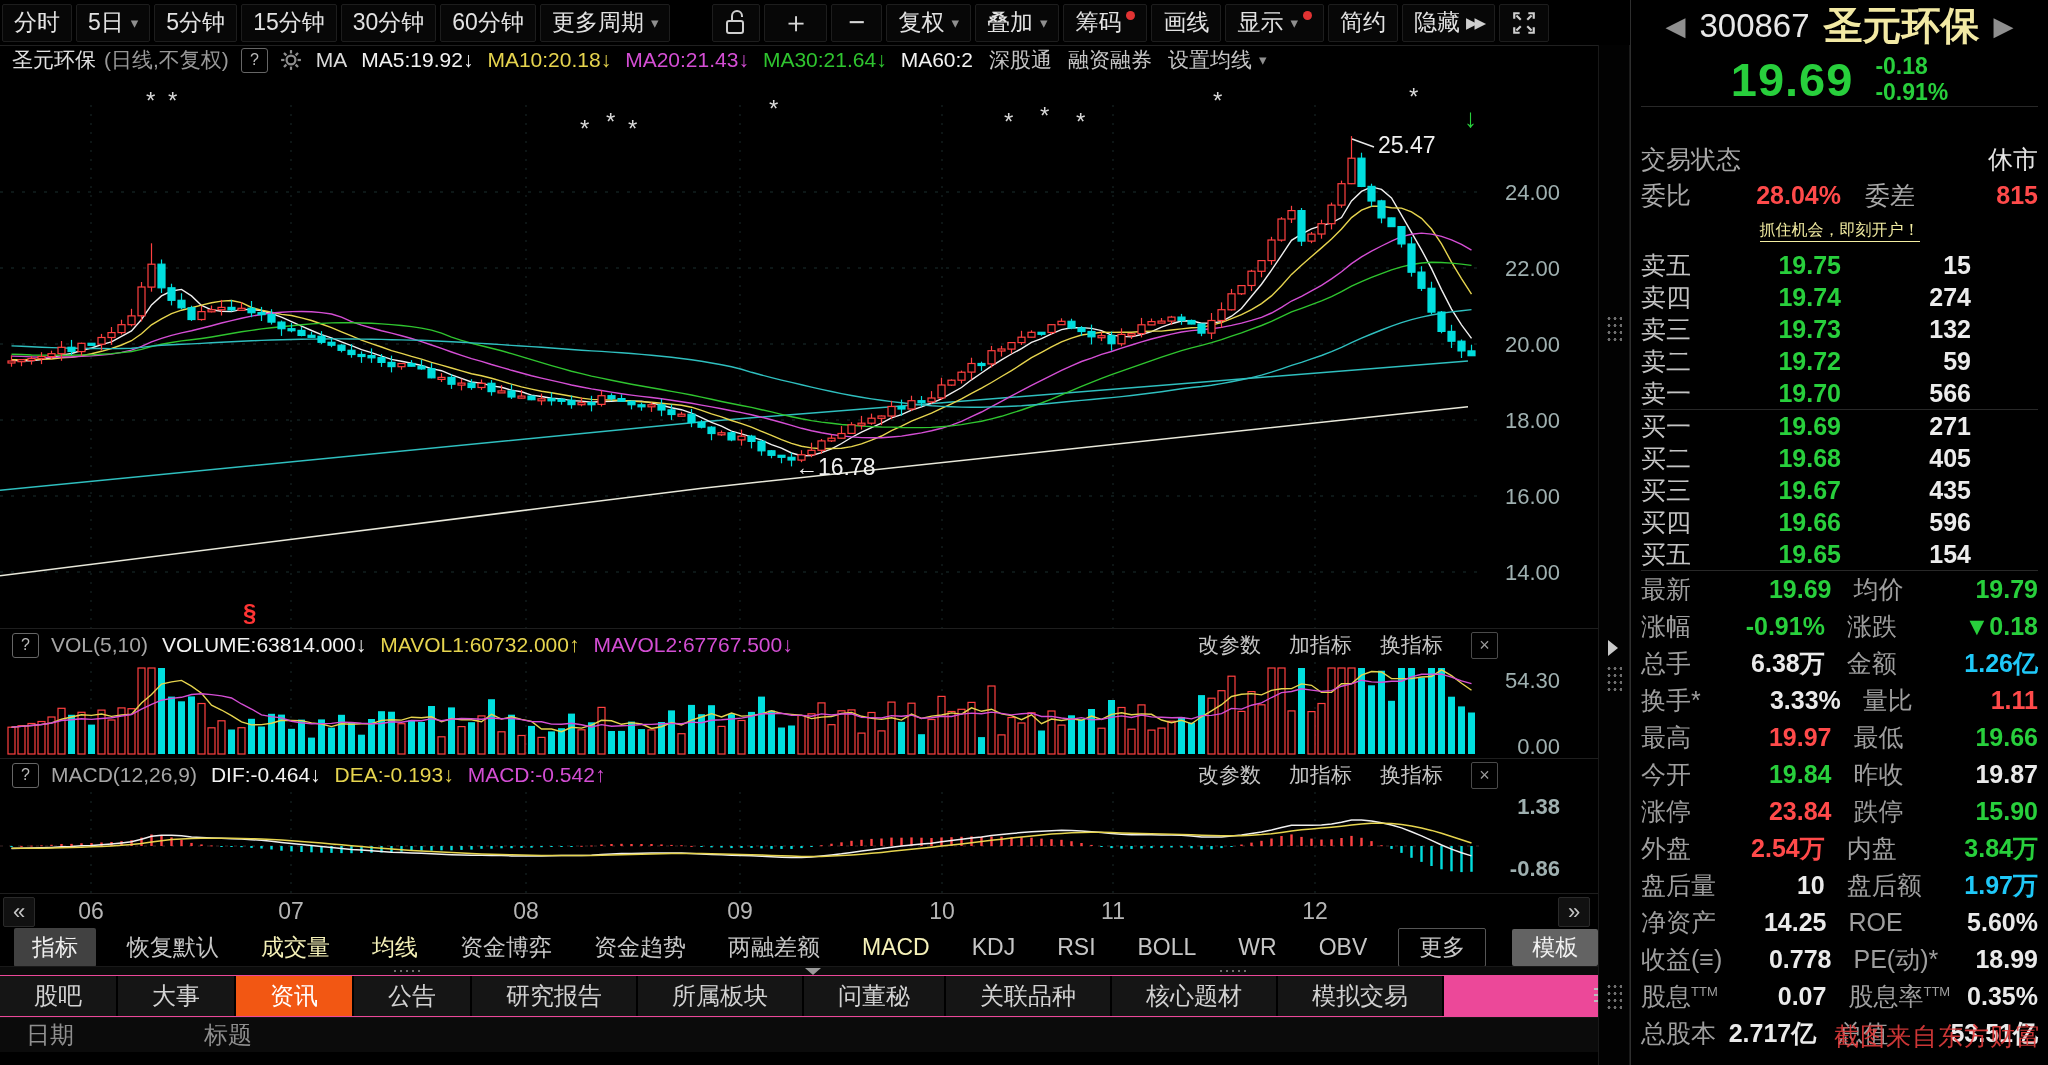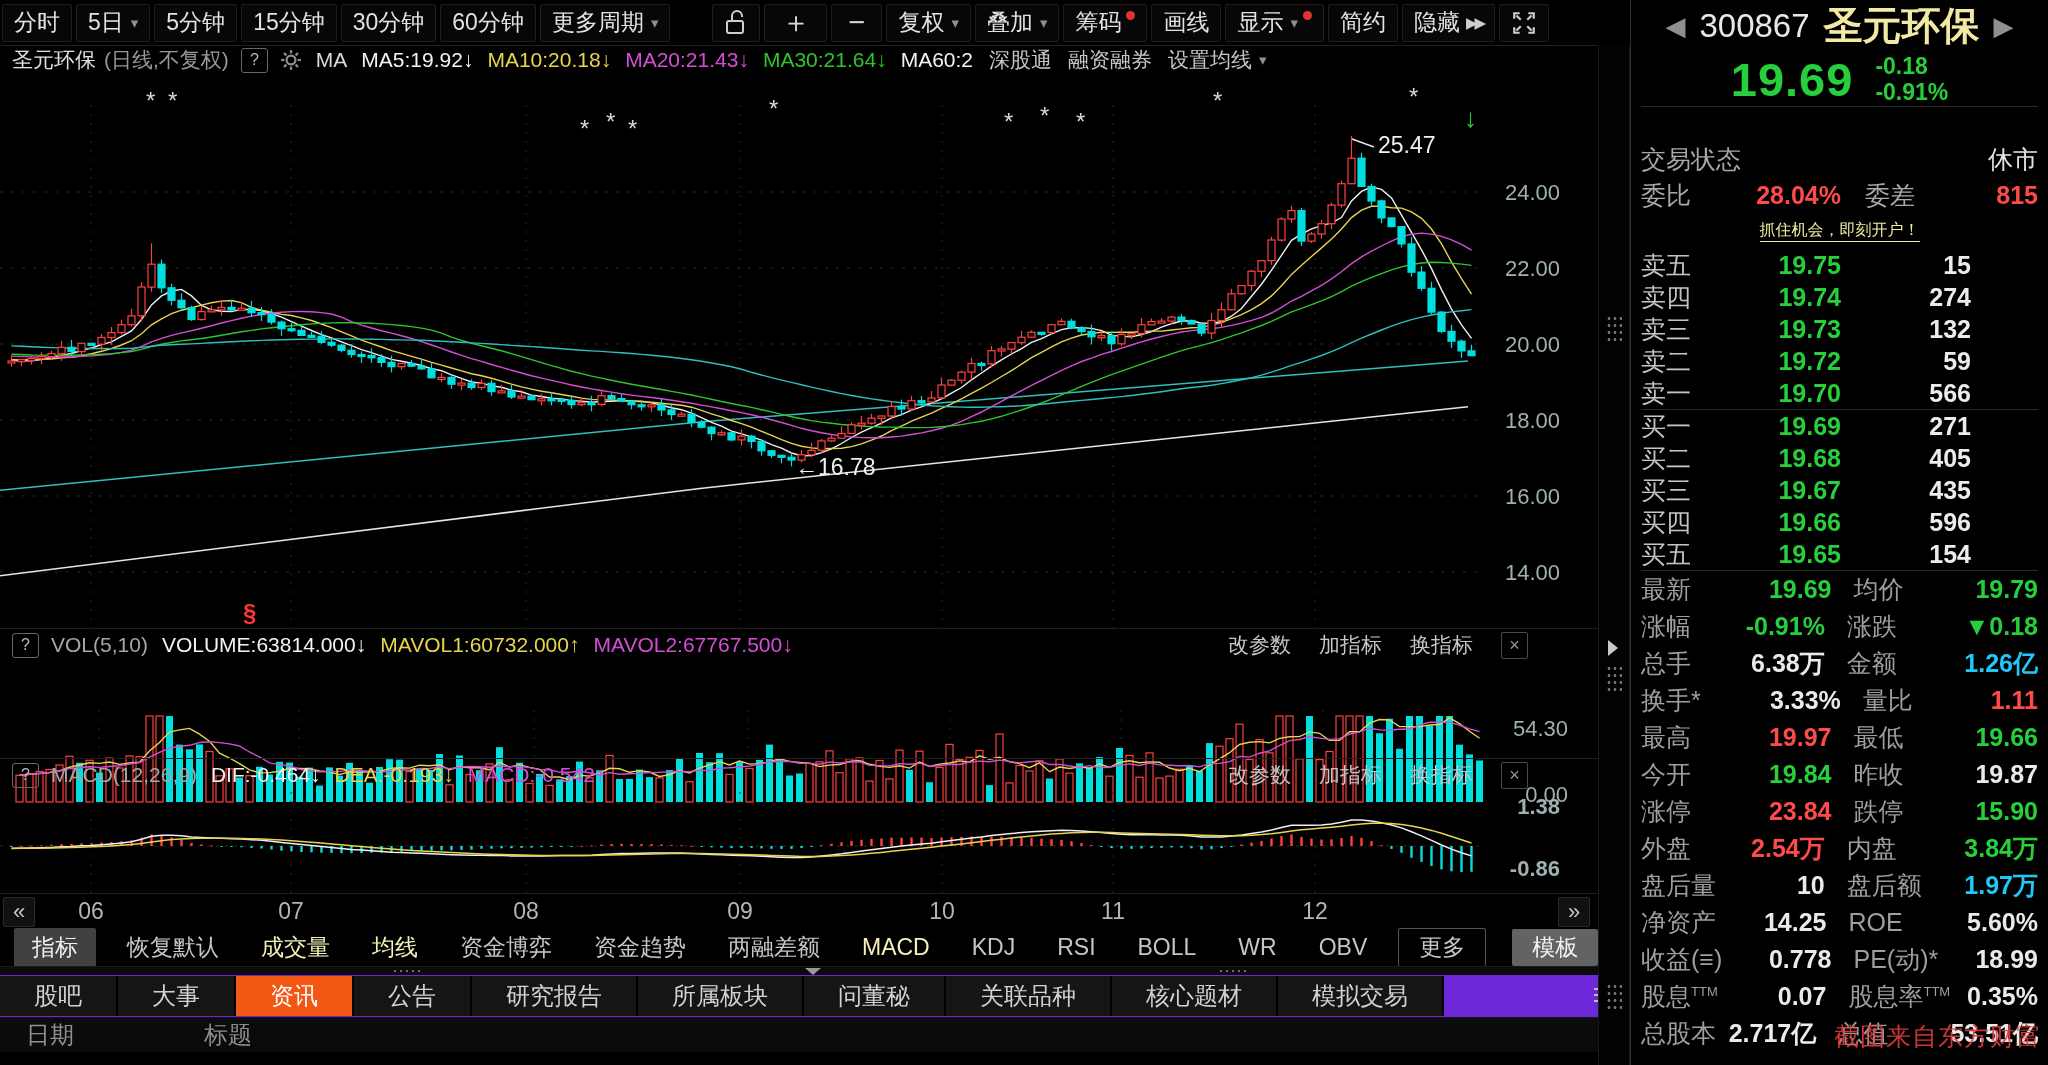--- a/index.html
+++ b/index.html
@@ -34,7 +34,7 @@
   #vol-chart{position:absolute;top:662px;left:8px;width:1598px;height:96px;margin-top:48px;}
   #macd-chart{position:absolute;top:792px;left:0;width:1598px;height:101px;font-weight:bold;}
   .ptitle{color:#a6a6a6;margin-left:12px;}
-  .pright{margin-left:auto;display:flex;align-items:center;gap:28px;margin-right:70px;}
+  .pright{margin-left:auto;display:flex;align-items:center;gap:28px;margin-right:100px;}
   .pright .lk{margin-left:0;}
   .xbox{width:25px;height:25px;border:1px solid #4a4a4a;border-radius:2px;color:#999;font-size:18px;
         display:flex;align-items:center;justify-content:center;cursor:pointer;}

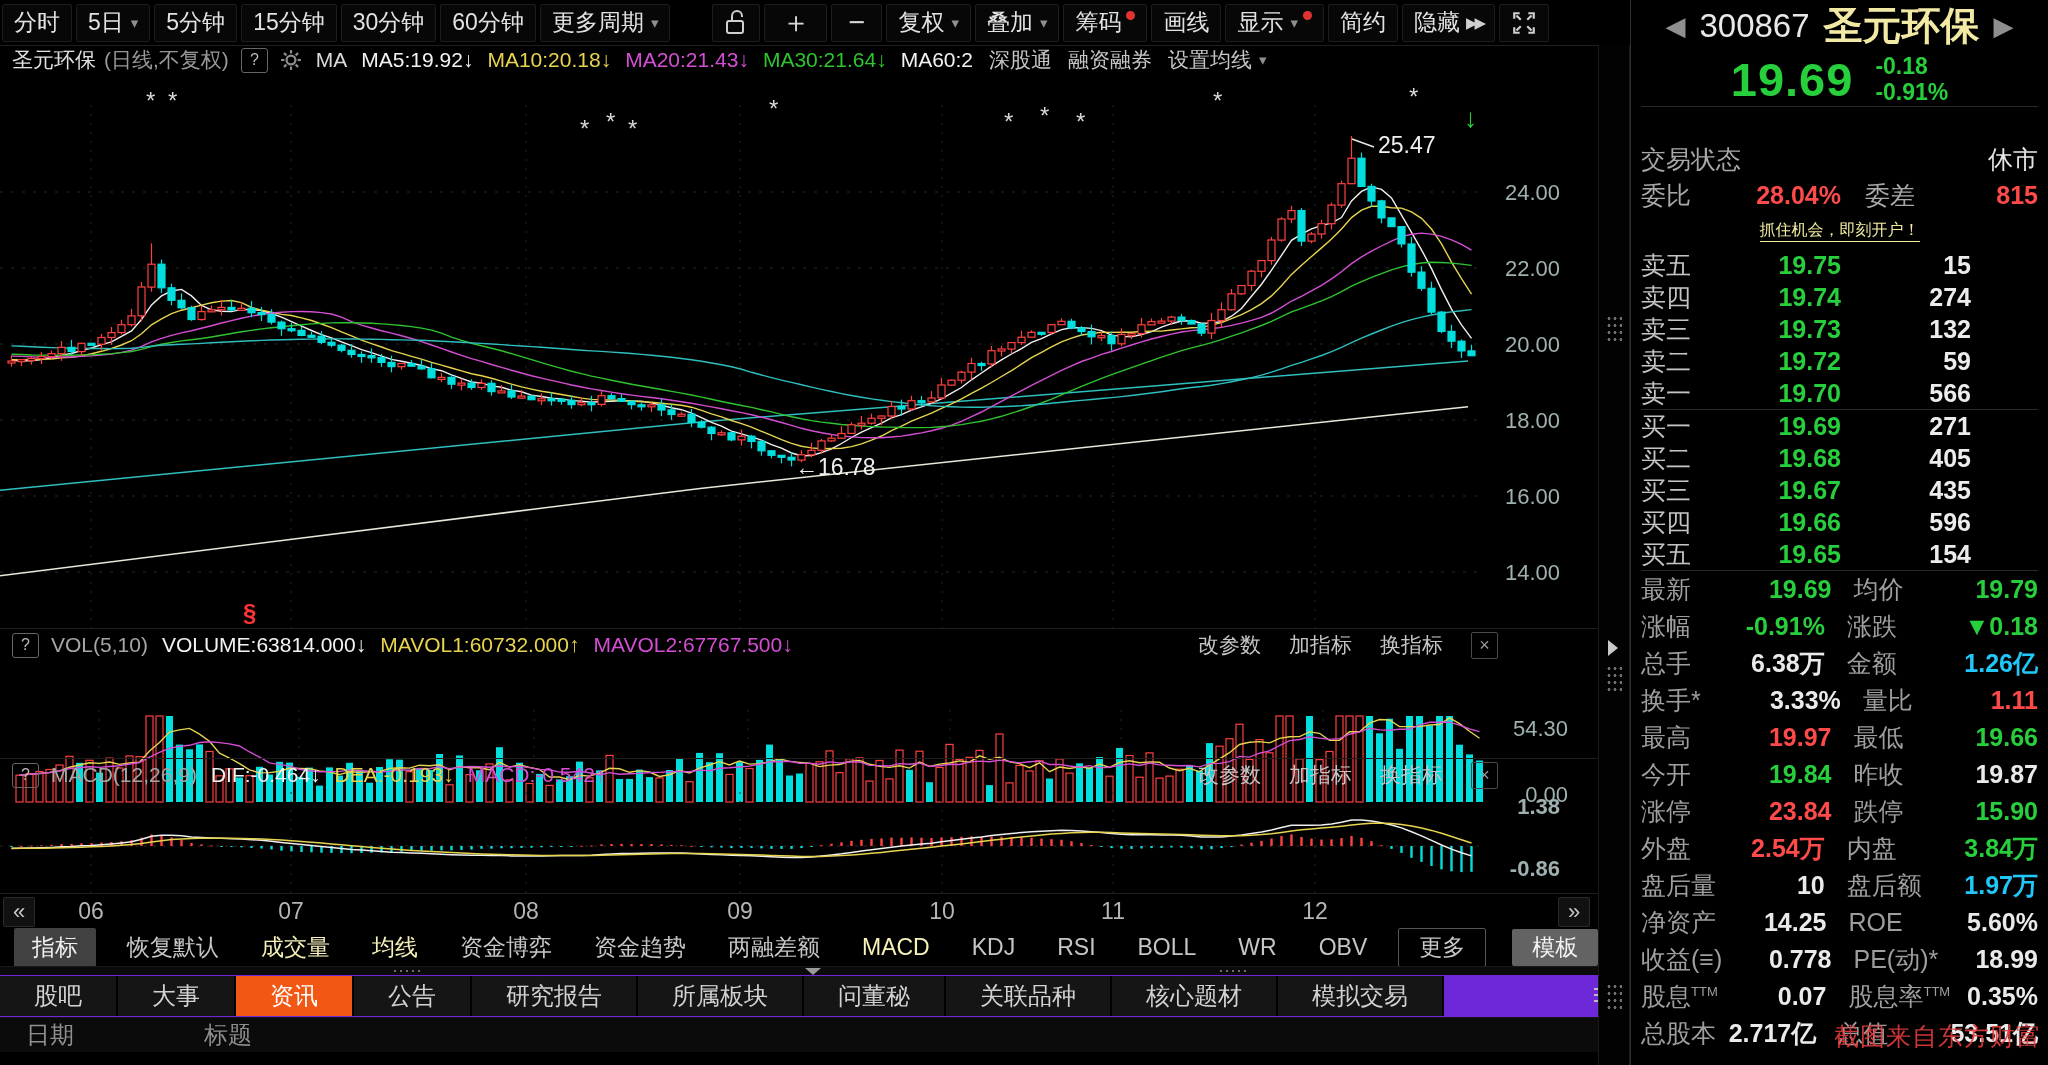--- a/index.html
+++ b/index.html
@@ -31,7 +31,7 @@
   #vol-header,#macd-header{position:absolute;left:0;width:1598px;height:33px;border-top:1px solid #1e1e1e;
         display:flex;align-items:center;font-size:21px;color:#cfcfcf;padding-left:10px;box-sizing:border-box;}
   #vol-header{top:628px;}  #macd-header{top:758px;}
-  #vol-chart{position:absolute;top:662px;left:8px;width:1598px;height:96px;margin-top:48px;}
+  #vol-chart{position:absolute;top:662px;left:0;width:1598px;height:96px;}
   #macd-chart{position:absolute;top:792px;left:0;width:1598px;height:101px;font-weight:bold;}
   .ptitle{color:#a6a6a6;margin-left:12px;}
   .pright{margin-left:auto;display:flex;align-items:center;gap:28px;margin-right:100px;}

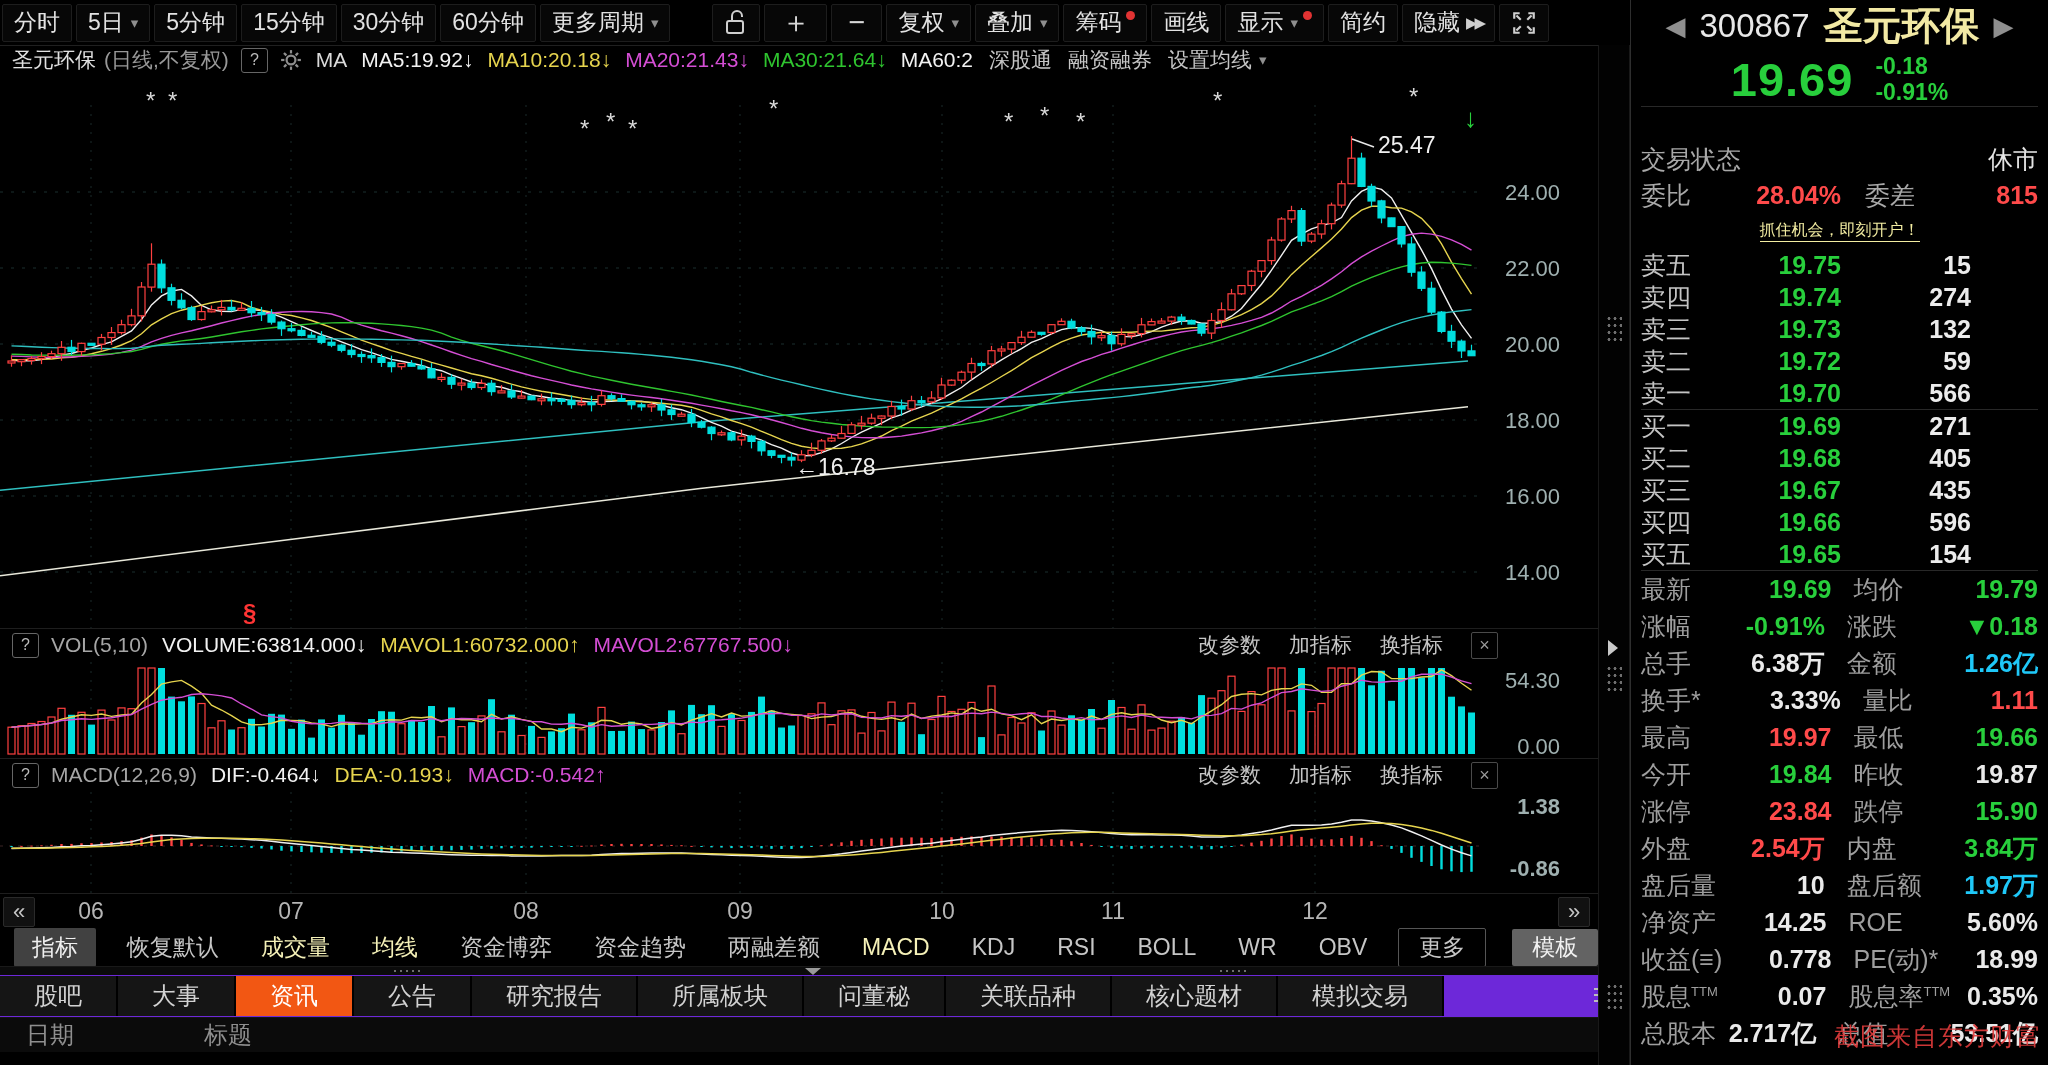--- a/index.html
+++ b/index.html
@@ -57,7 +57,7 @@
           border-left:8px solid transparent;border-right:8px solid transparent;}
   
   #btabs{position:absolute;top:975px;left:0;width:1630px;height:42px;display:flex;align-items:center;
-         background:#6d28d9;border-bottom:1px solid #151515;}
+         background:#ec4899;border-bottom:1px solid #151515;}
   .bt{height:40px;display:flex;align-items:center;justify-content:center;padding:0 34px;background:#151515;
       border-right:2px solid #000;color:#d2d2d2;font-size:24px;white-space:nowrap;cursor:pointer;}
   .bt.active{background:#f25713;color:#fff;}

